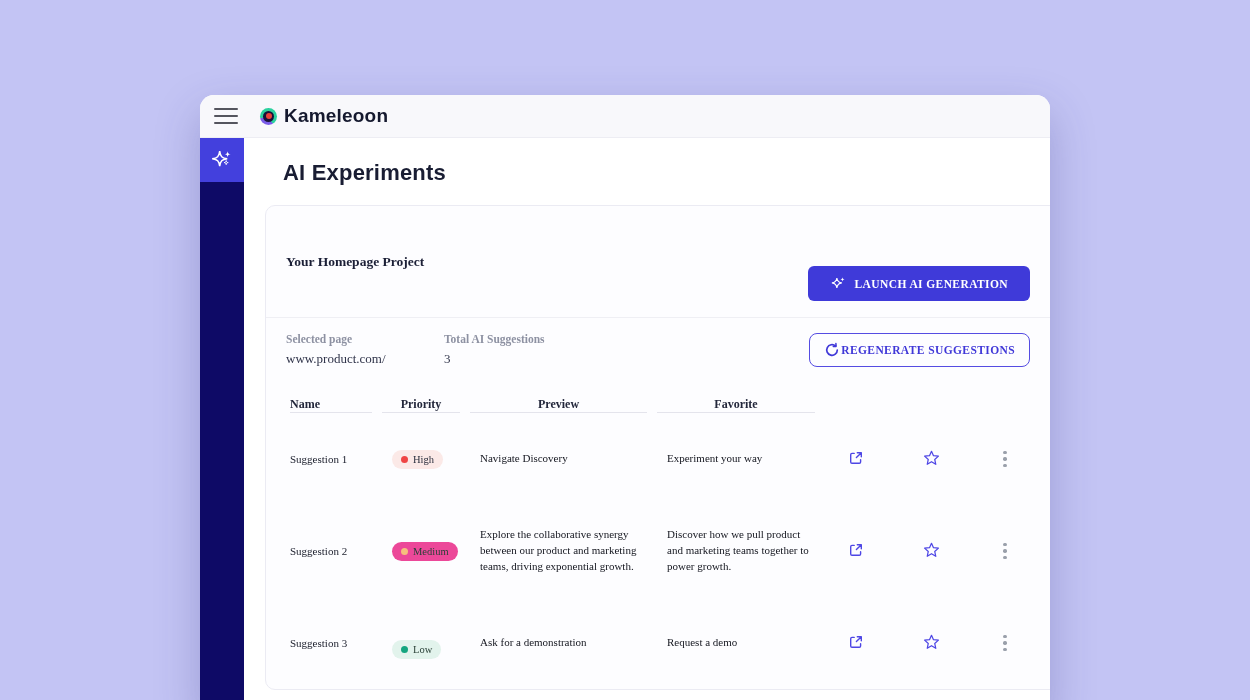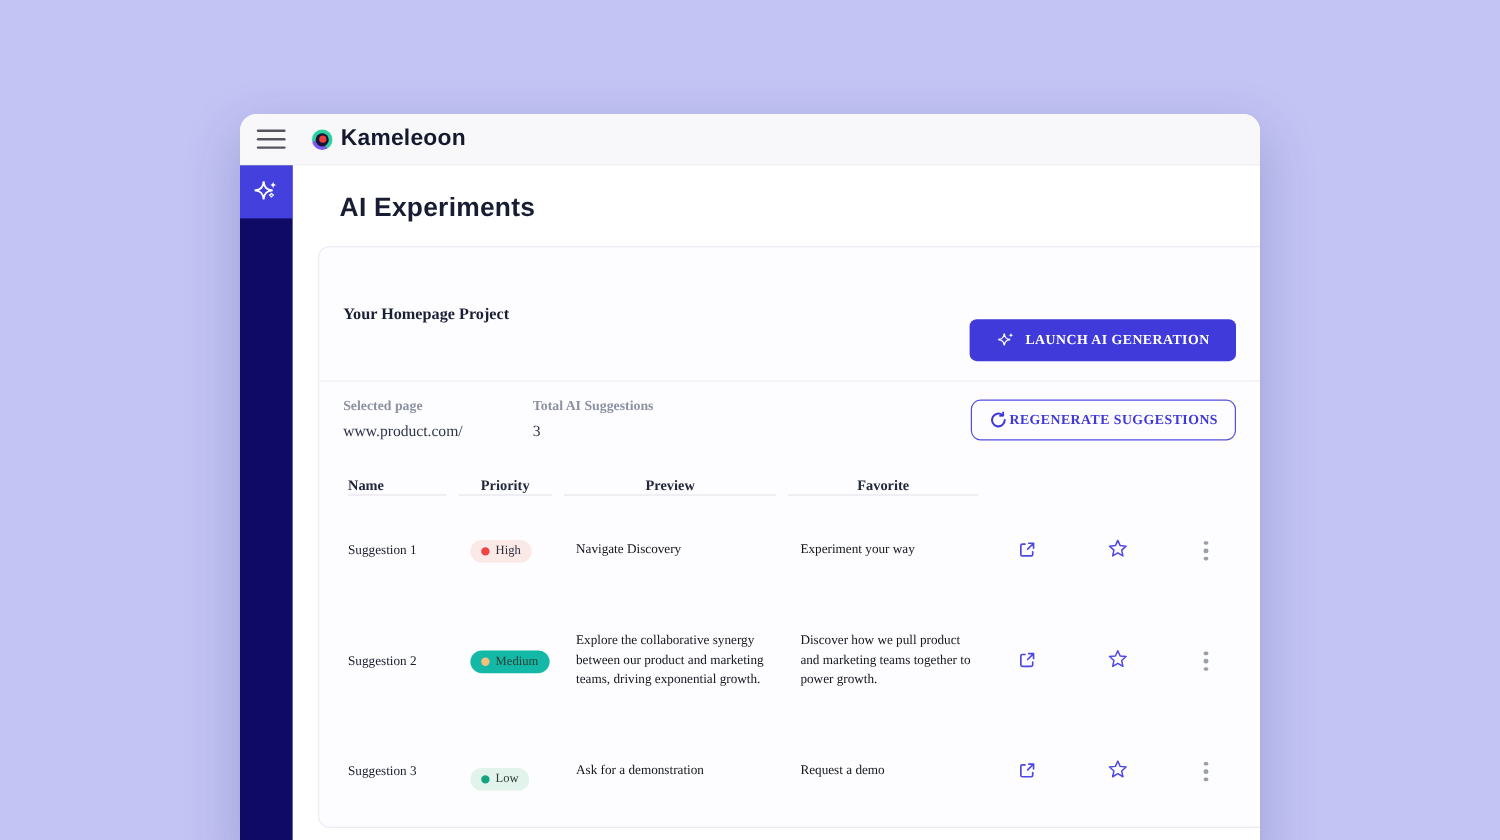--- a/index.html
+++ b/index.html
@@ -196,7 +196,7 @@
 
           <div class="trow tr">
             <div class="cell-name">Suggestion 2</div>
-            <div><span class="badge" style="background: #14b8a6; color: rgb(42, 64, 55);">
+            <div><span class="badge" style="background: #ec4899; color: rgb(42, 64, 55);">
                   <span class="badge-dot" style="background: rgb(246, 191, 125);"></span>
                   <span>Medium</span>
                 </span></div>

